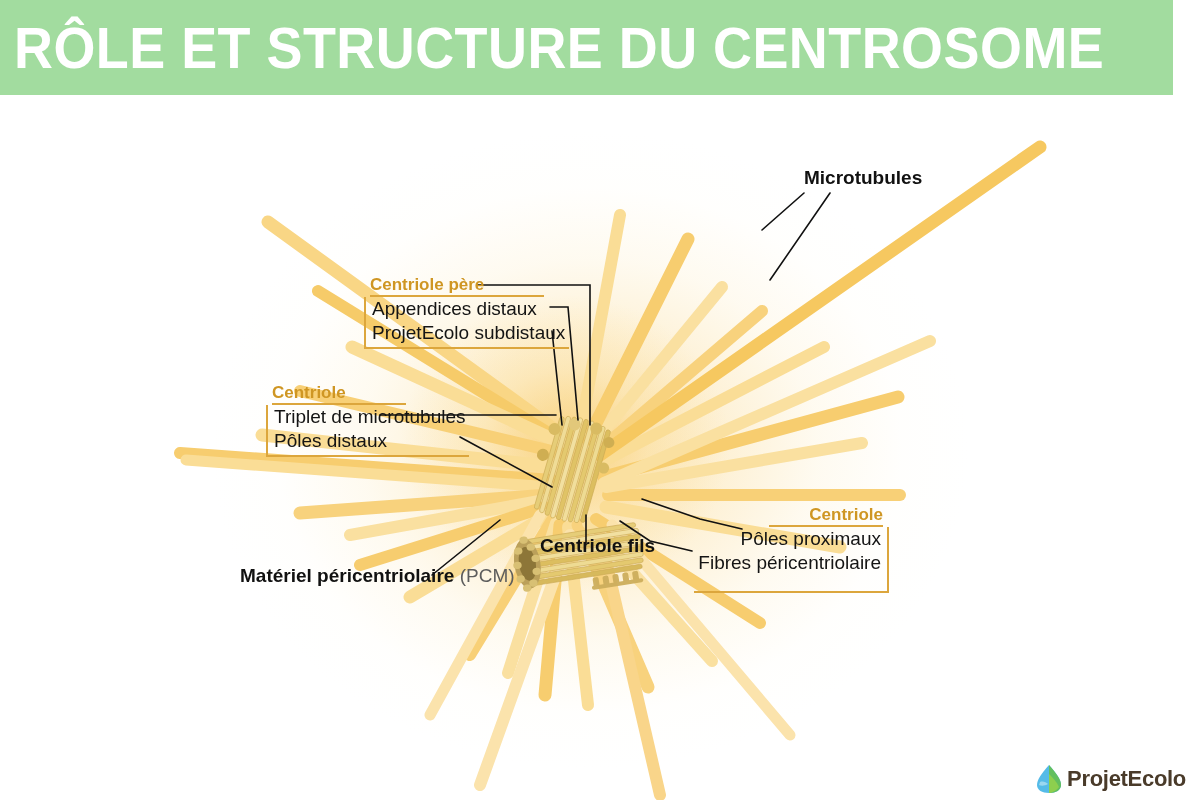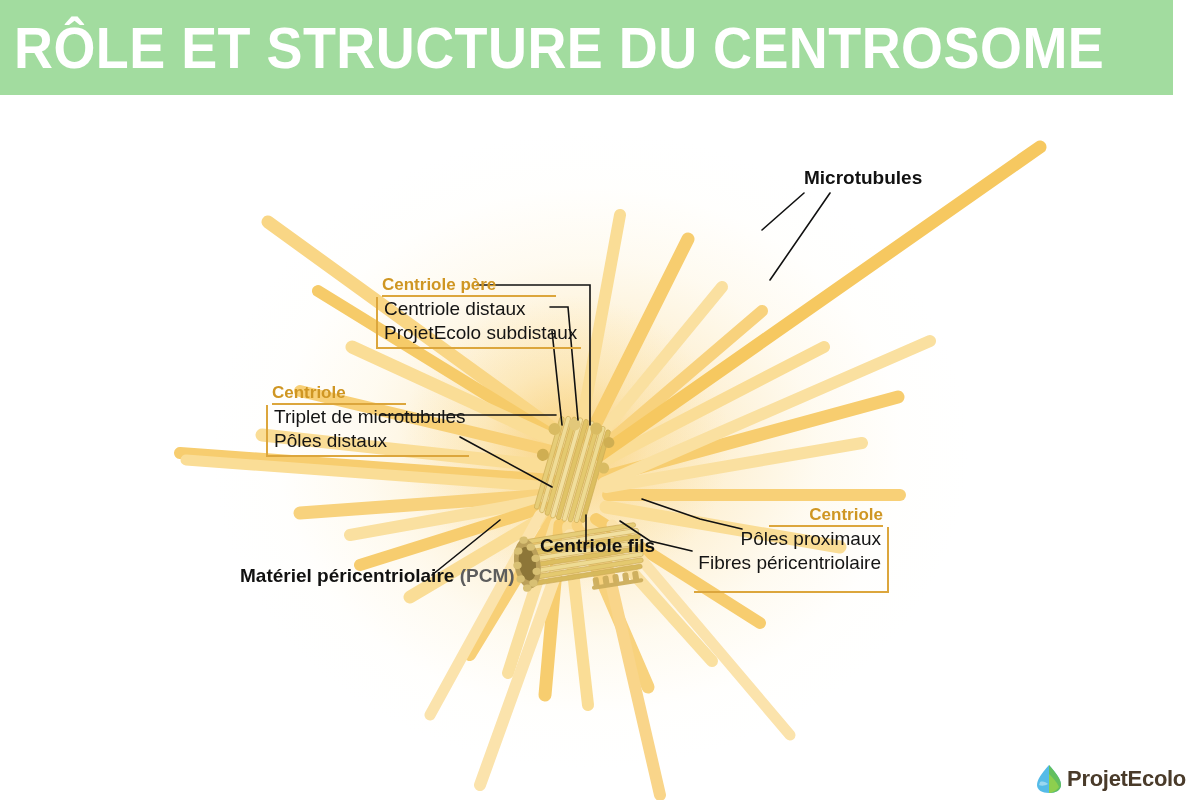--- a/index.html
+++ b/index.html
@@ -267,7 +267,7 @@
     <span class="mt">Microtubules</span>
   </div>
 
-  <div class="lbl" style="left:376px;top:180px;">
+  <div class="lbl" style="left:364px;top:180px;">
     <div>
       <span class="hdr hdr-underline-l">Centriole père</span>
     </div>

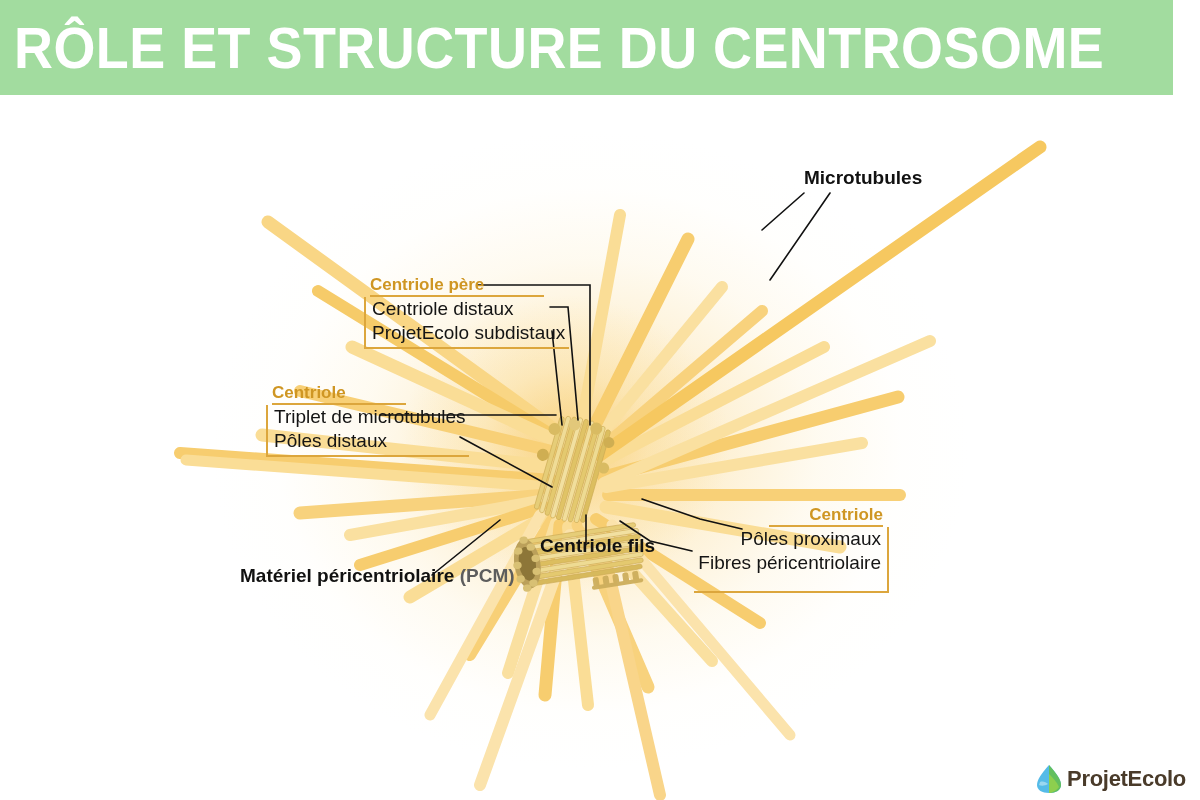--- a/index.html
+++ b/index.html
@@ -272,7 +272,7 @@
       <span class="hdr hdr-underline-l">Centriole père</span>
     </div>
     <div class="box-left">
-      <div class="row">Centriole distaux</div>
+      <div class="row">Appendices distaux</div>
       <div class="row">ProjetEcolo subdistaux</div>
     </div>
   </div>

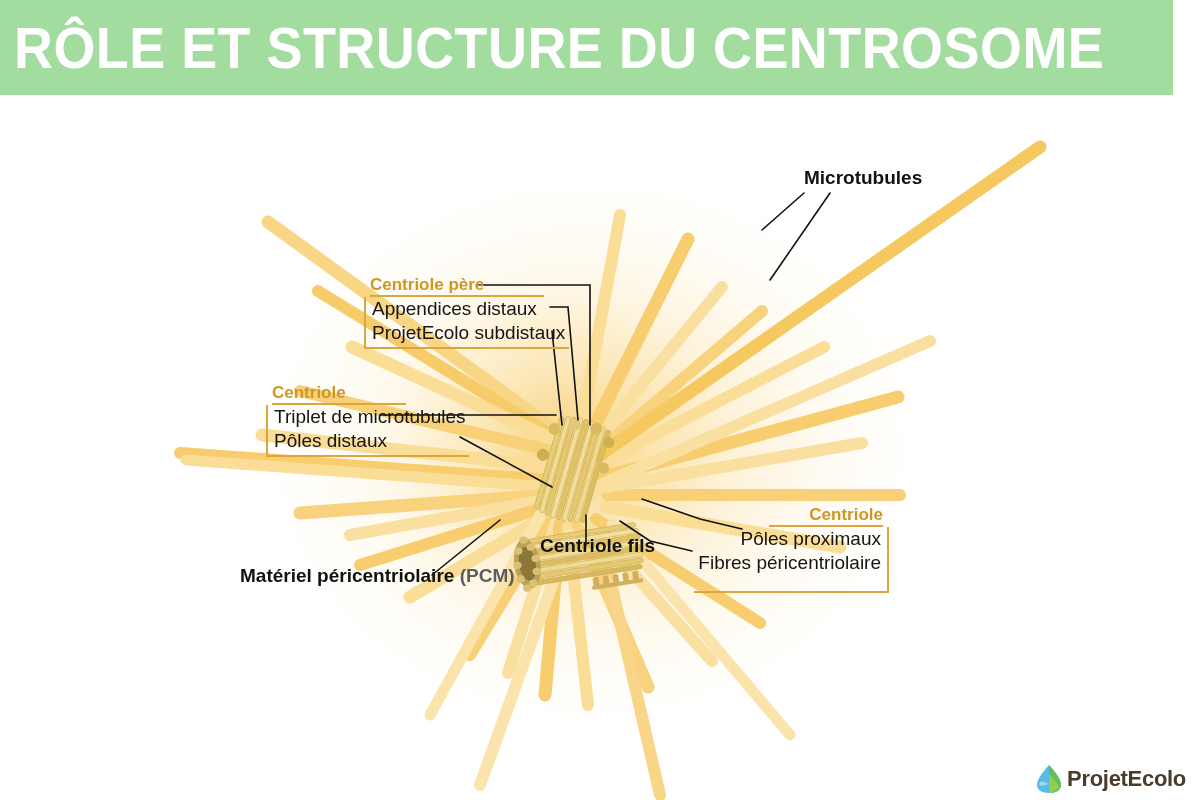--- a/index.html
+++ b/index.html
@@ -86,7 +86,7 @@
     font-family:"Liberation Sans", sans-serif;
   }
   .plain b{color:#111111;font-weight:bold;font-size:19px;margin-top:7px;}
-  .plain .dim{color:#5d5d5d;font-weight:bold;font-size:19px;}
+  .plain .dim{color:#5d5d5d;font-weight:normal;font-size:19px;}
   .plain .mt{color:#111111;font-weight:bold;font-size:19px;}
 
   

